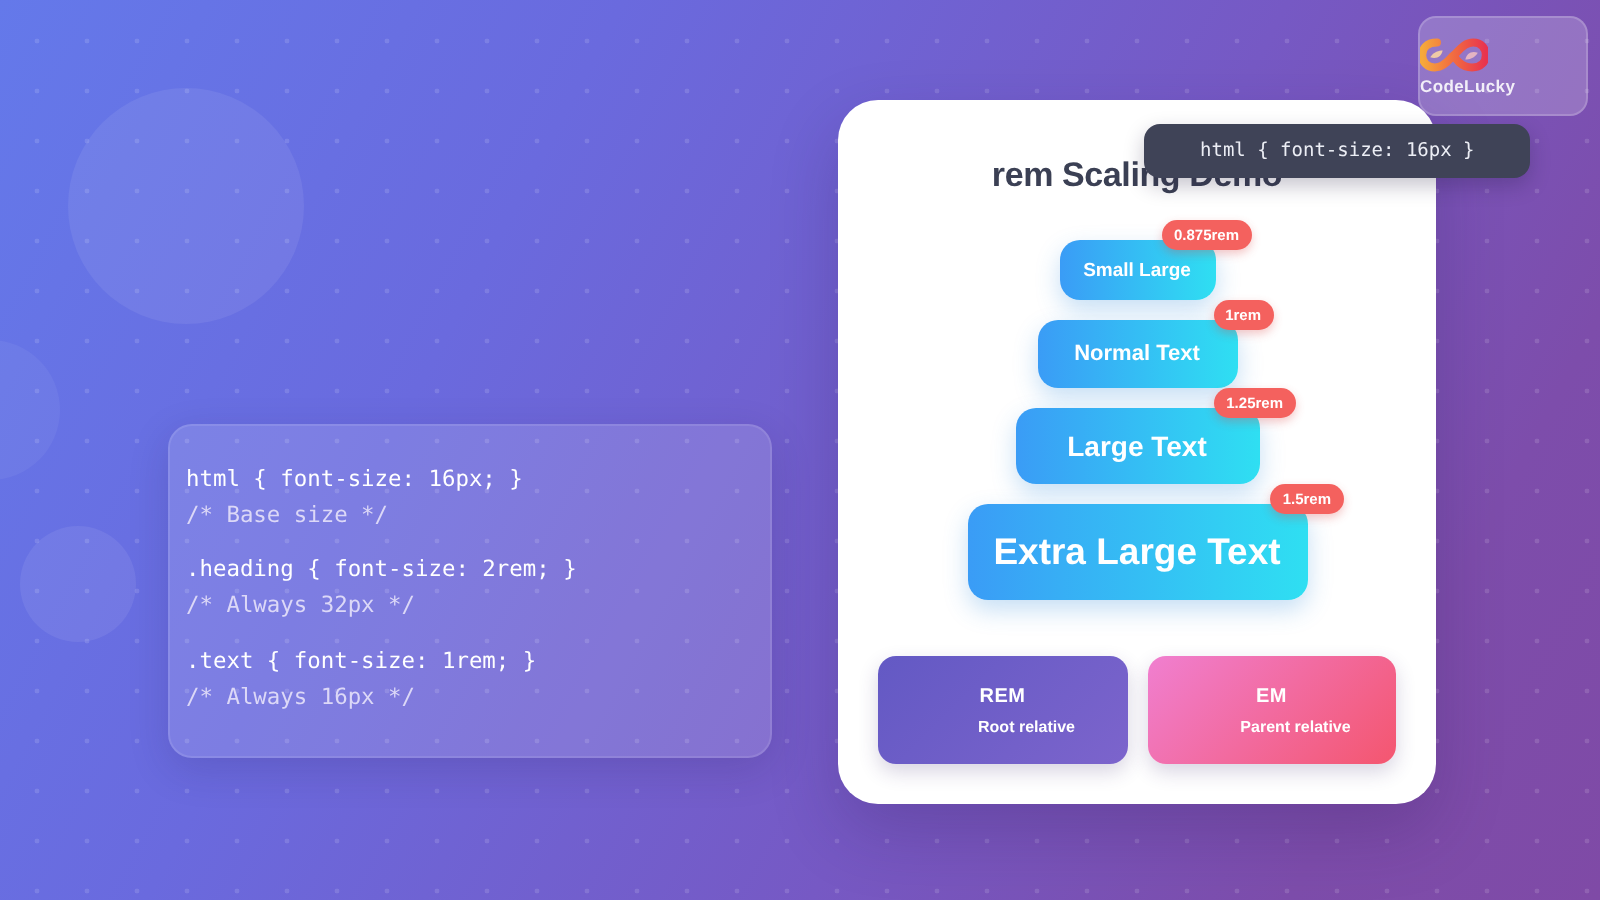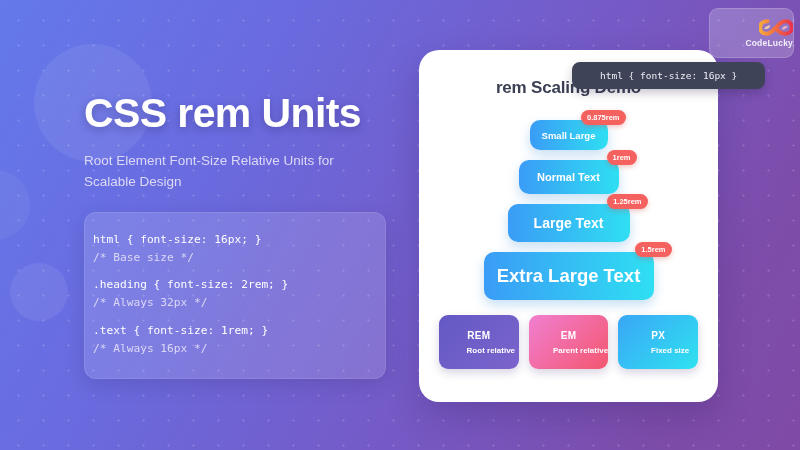--- a/index.html
+++ b/index.html
@@ -211,7 +211,7 @@
     border: 1px solid rgba(255,255,255,0.18);
     display: flex;
     flex-direction: column;
-    align-items: flex-end;
+    align-items: flex-start;
     justify-content: center;
     z-index: 8;
   }

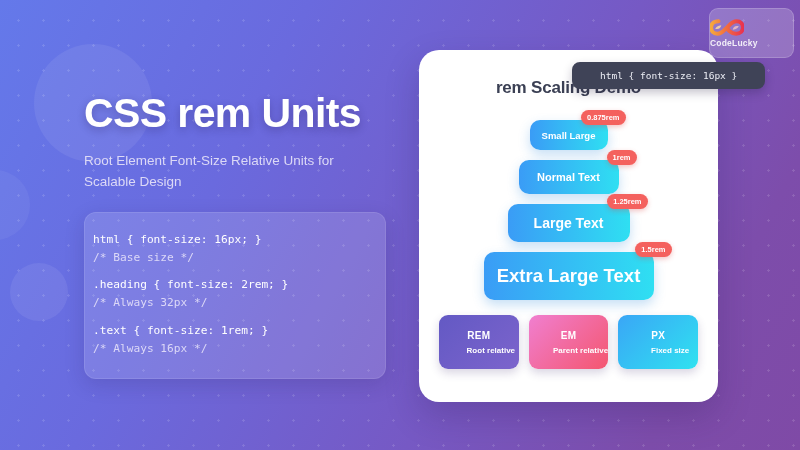--- a/index.html
+++ b/index.html
@@ -234,10 +234,6 @@
   <div class="blob blob-small"></div>
   <div class="blob blob-edge"></div>
 
-  <div class="left">
-    <h1 class="title">CSS rem Units</h1>
-    <p class="subtitle">Root Element Font-Size Relative Units for Scalable Design</p>
-  </div>
 
   <div class="codecard"><span>html { font-size: 16px; }</span>
 <span class="cmt">/* Base size */</span>

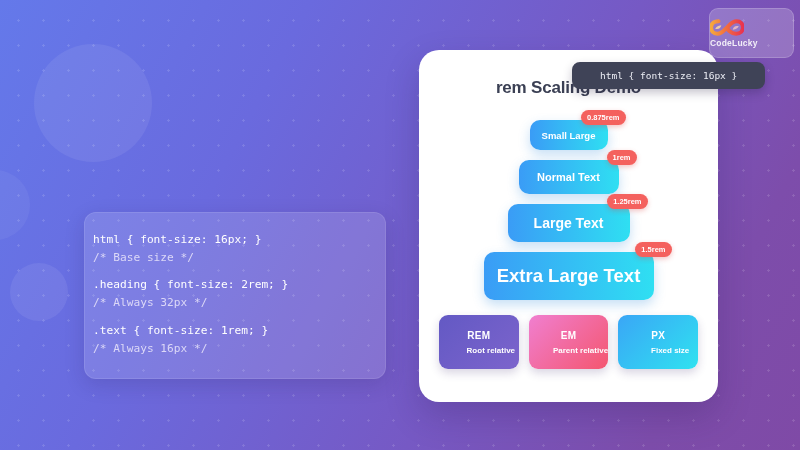--- a/index.html
+++ b/index.html
@@ -169,7 +169,7 @@
     position: absolute;
     left: 20px;
     right: 20px;
-    bottom: 33px;
+    bottom: 20px;
     display: flex;
     gap: 10px;
   }

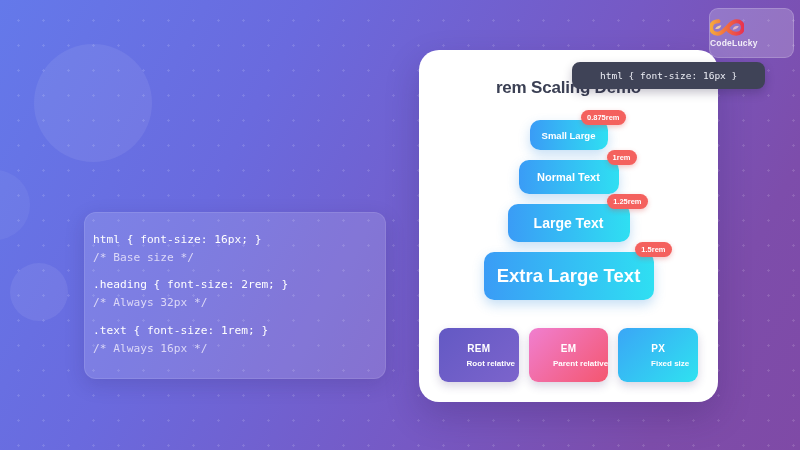--- a/index.html
+++ b/index.html
@@ -288,10 +288,6 @@
       <div class="unitcard uc-em">
         <div class="u-title">EM</div>
         <div class="u-sub">Parent relative</div>
-      </div>
-      <div class="unitcard uc-px">
-        <div class="u-title">PX</div>
-        <div class="u-sub">Fixed size</div>
       </div>
     </div>
 

